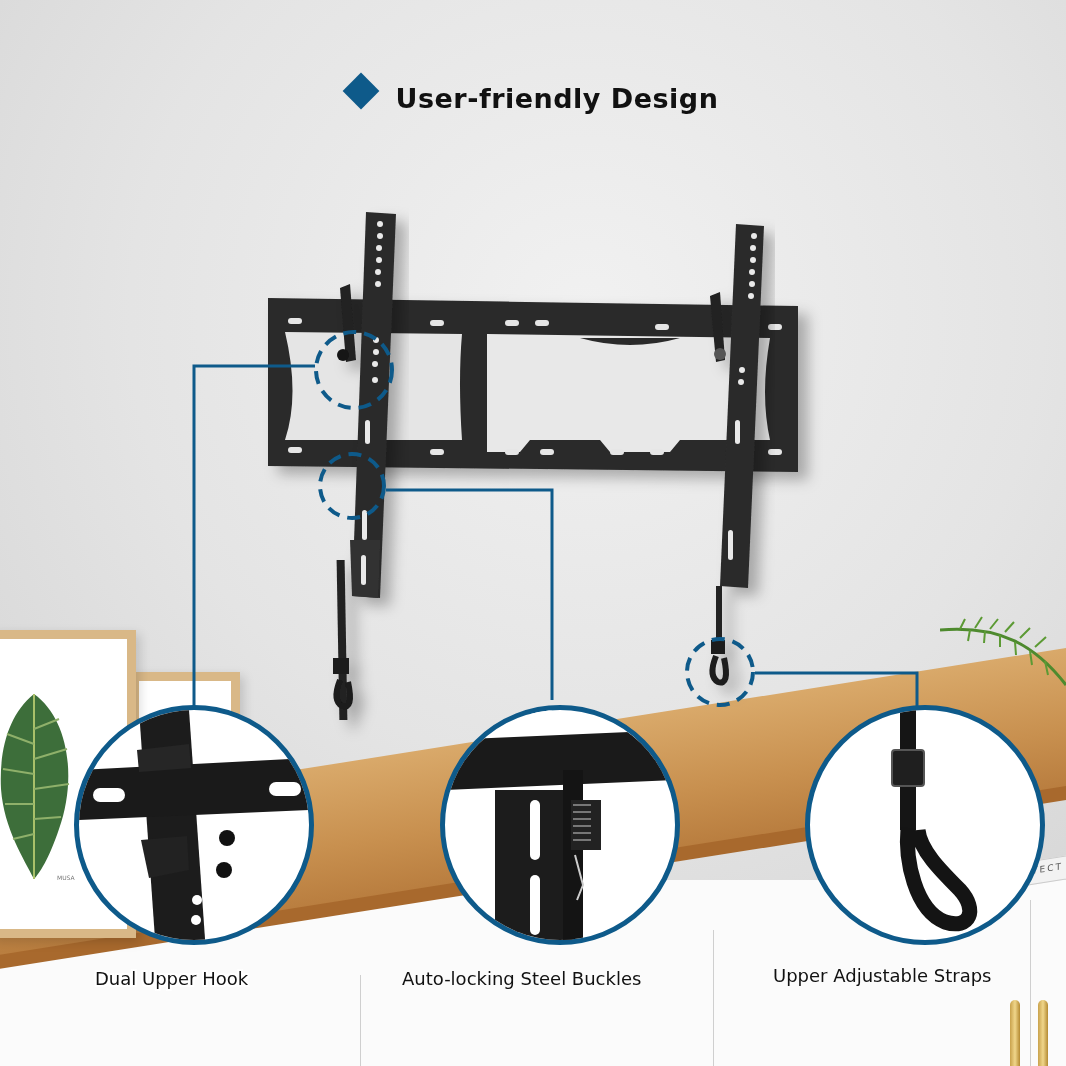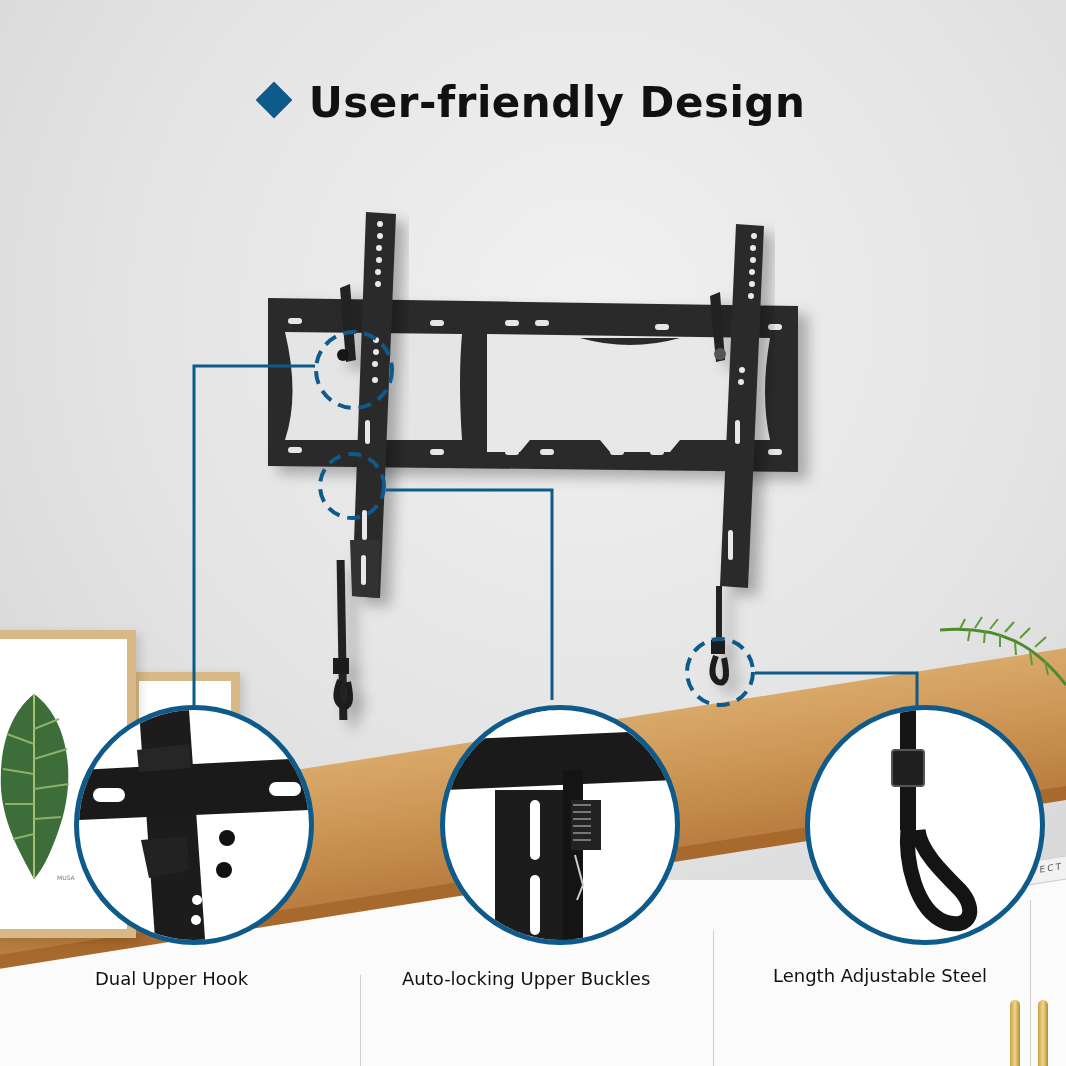--- a/index.html
+++ b/index.html
@@ -9,7 +9,7 @@
   .wall{position:absolute;left:0;top:0;width:1066px;height:900px;
         background:radial-gradient(ellipse at 55% 35%,#f1f1f1 0%,#e4e4e4 55%,#d4d4d4 100%);}
   .title{position:absolute;left:0;width:1066px;top:78px;text-align:center;
-         font-family:"DejaVu Sans",sans-serif;font-weight:bold;font-size:42px;color:#111;letter-spacing:0.5px;}
+         font-family:"DejaVu Sans",sans-serif;font-weight:bold;font-size:27px;color:#111;letter-spacing:0.5px;}
   .title .diamond{display:inline-block;width:26px;height:26px;background:#0e5a8a;transform:rotate(45deg);
          margin-right:22px;vertical-align:4px;}
   

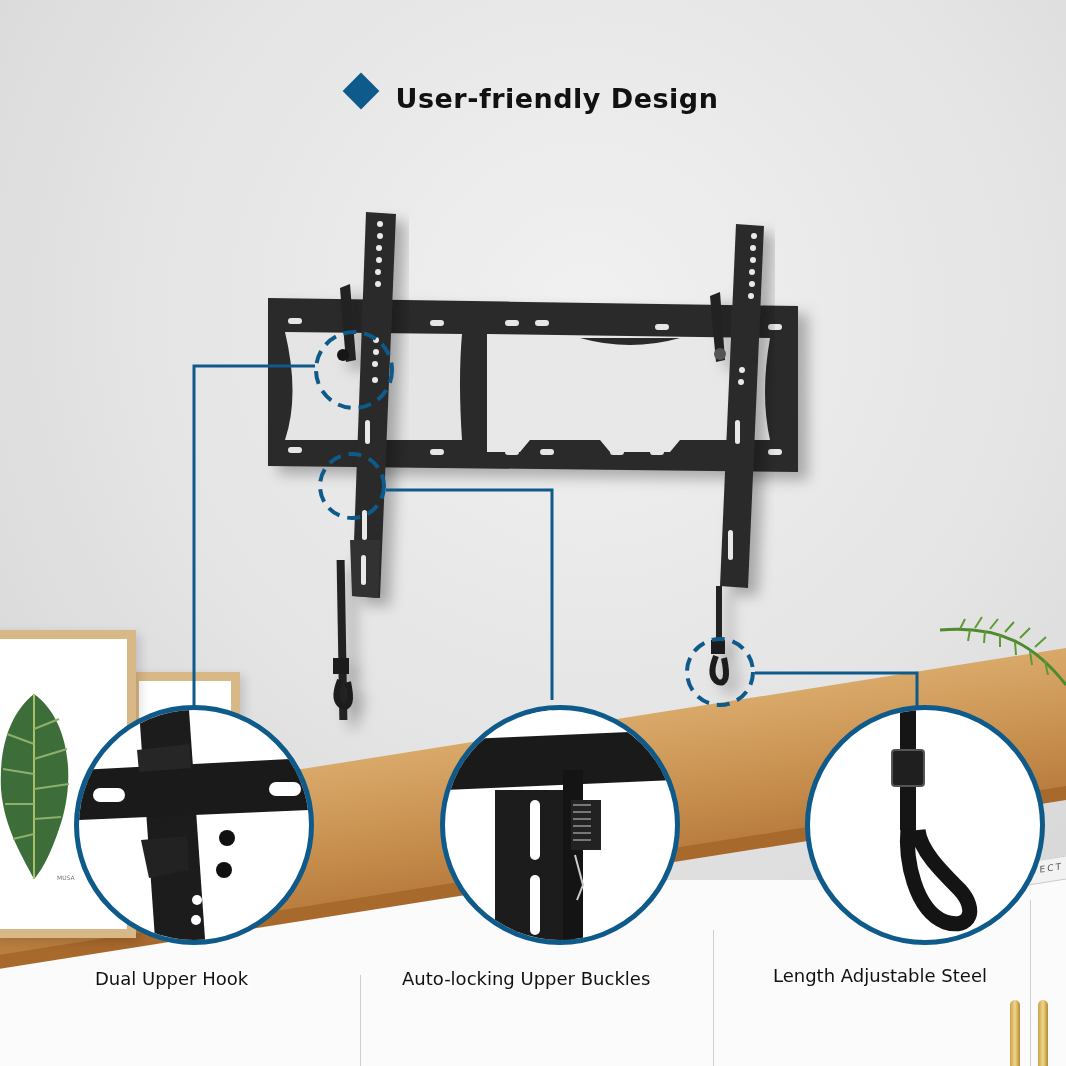--- a/index.html
+++ b/index.html
@@ -201,7 +201,7 @@
 </div>
 
 <div class="label outlined" style="left:95px;top:968px">Dual Upper Hook</div>
-<div class="label" style="left:402px;top:968px">Auto-locking Upper Buckles</div>
+<div class="label" style="left:402px;top:968px">Auto-locking Steel Buckles</div>
 <div class="label" style="left:773px;top:965px">Length Adjustable Steel</div>
 
 </body></html>

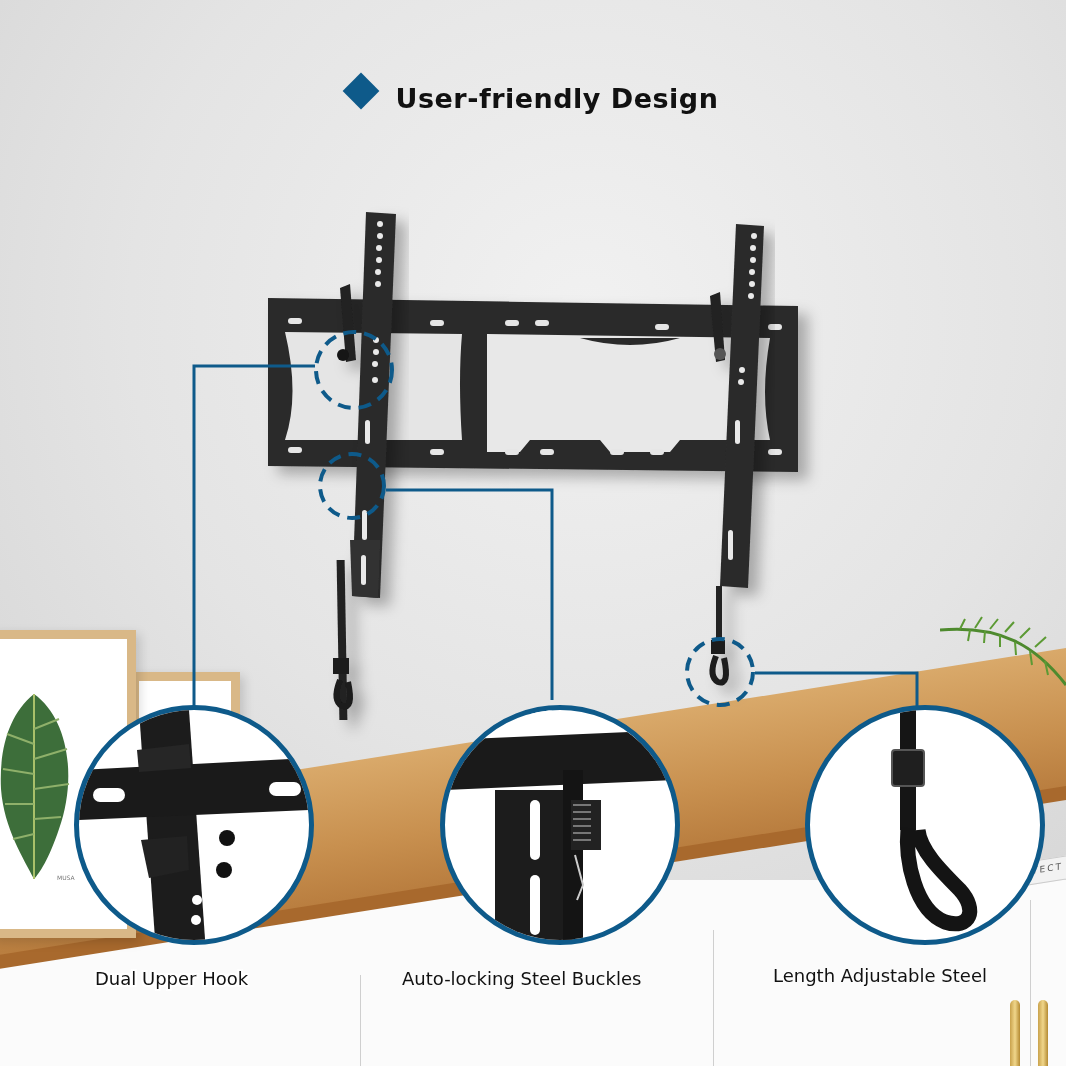--- a/index.html
+++ b/index.html
@@ -202,6 +202,6 @@
 
 <div class="label outlined" style="left:95px;top:968px">Dual Upper Hook</div>
 <div class="label" style="left:402px;top:968px">Auto-locking Steel Buckles</div>
-<div class="label" style="left:773px;top:965px">Length Adjustable Steel</div>
+<div class="label" style="left:773px;top:965px">Upper Adjustable Straps</div>
 
 </body></html>

